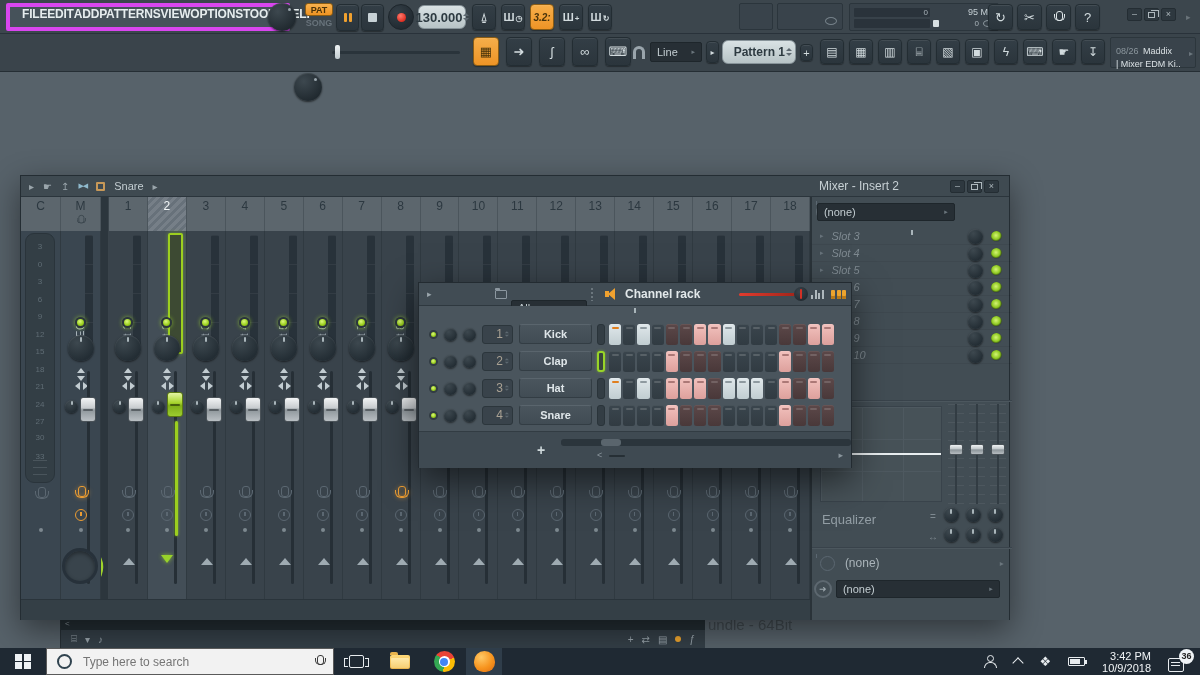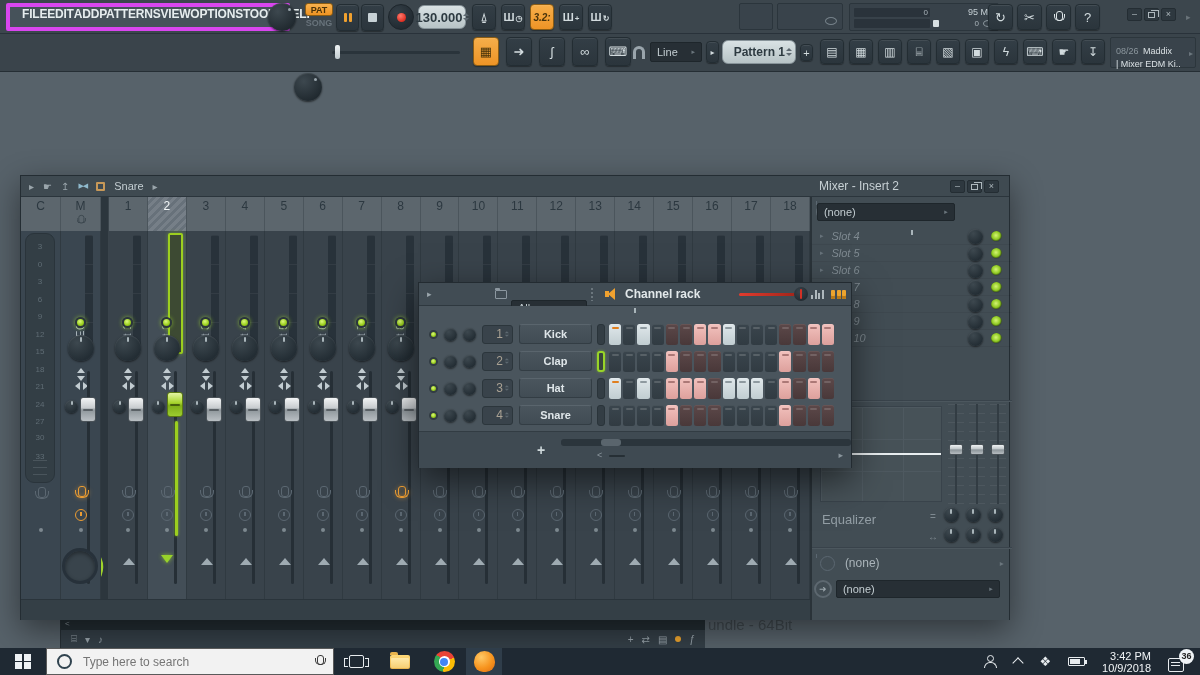--- a/index.html
+++ b/index.html
@@ -949,6 +949,12 @@
         <div class="fx-slots" id="fx-slots">
             <div class="fx-slot">
               <span class="fx-arr">▸</span>
+              <span class="fx-name">Slot 3</span>
+              <span class="knob slot"></span>
+              <span class="fx-led"></span>
+            </div>
+            <div class="fx-slot">
+              <span class="fx-arr">▸</span>
               <span class="fx-name">Slot 4</span>
               <span class="knob slot"></span>
               <span class="fx-led"></span>

